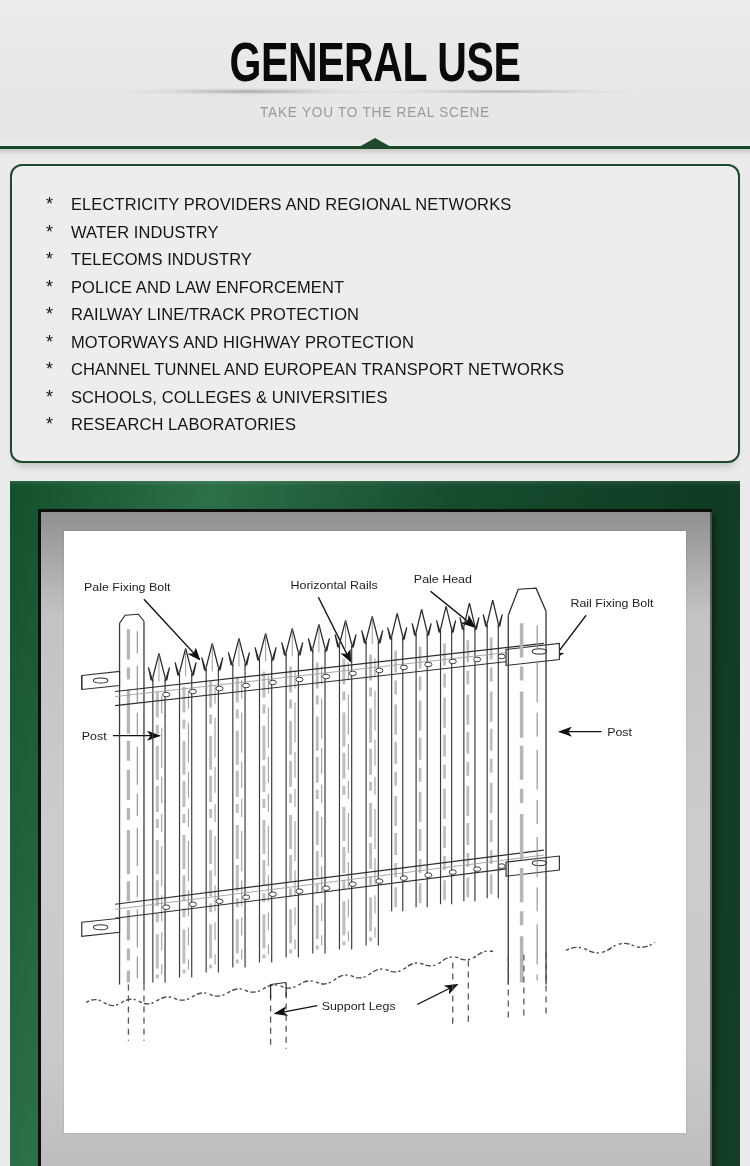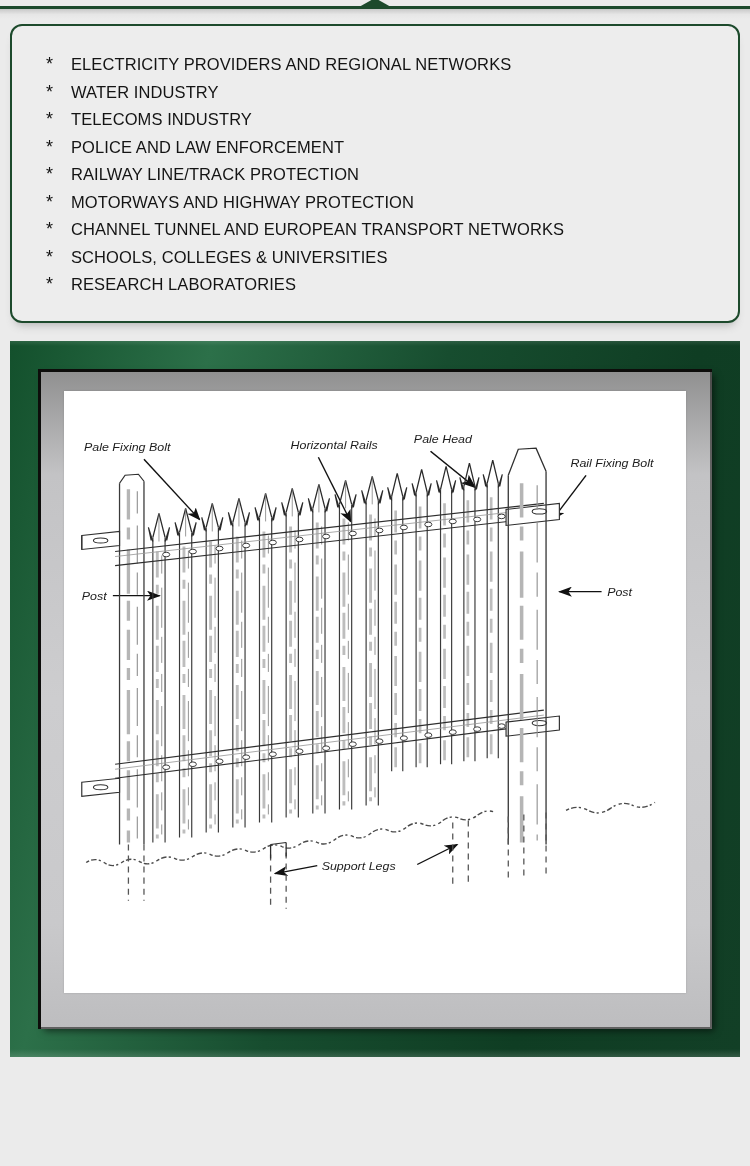--- a/index.html
+++ b/index.html
@@ -144,6 +144,11 @@
 
 <div class="page">
 
+  <div class="header">
+    <div class="title">GENERAL USE</div>
+    <div class="title-reflect"></div>
+    <div class="subtitle">TAKE YOU TO THE REAL SCENE</div>
+  </div>
 
   <div class="rule-wrap">
     <div class="rule-line"></div>

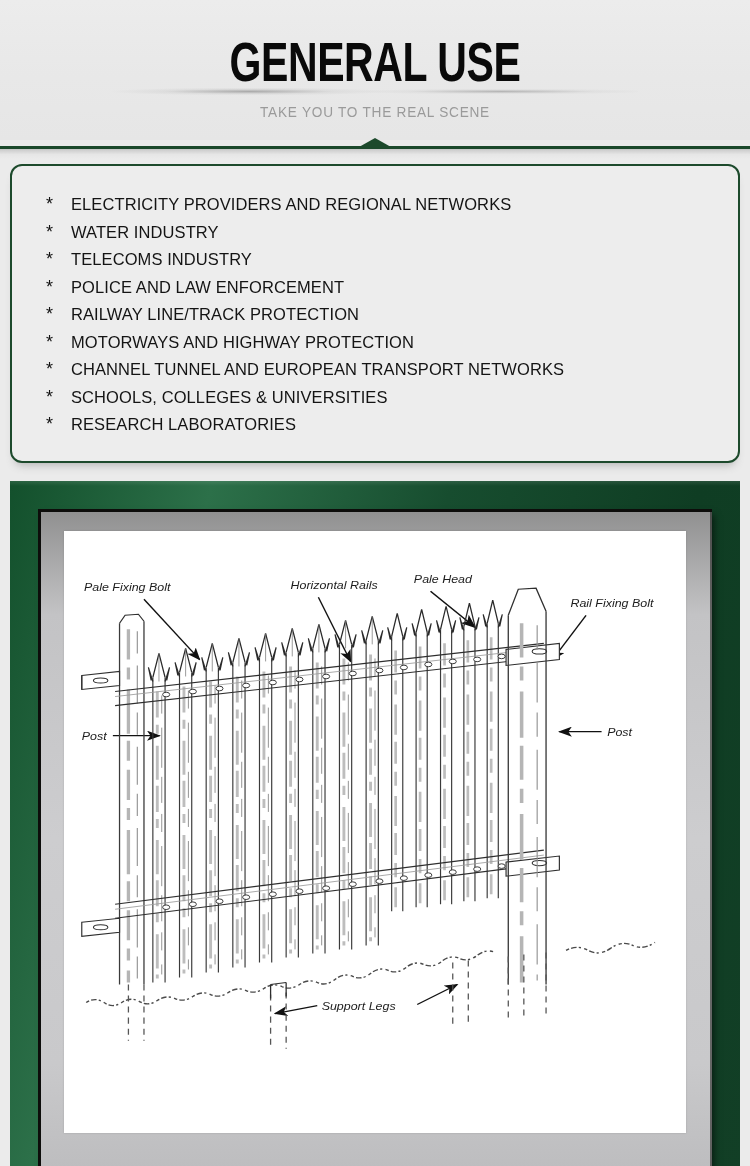--- a/index.html
+++ b/index.html
@@ -134,7 +134,6 @@
     background:#ffffff;
     overflow:hidden;
     box-shadow:0 0 2px rgba(0,0,0,0.15);
-    font-style:italic;
   }
   .photo svg { display:block; width:100%; height:100%; }
   .dlabel { font-family:"Liberation Sans", sans-serif; font-size:11.2px; fill:#1d1d1d; }

